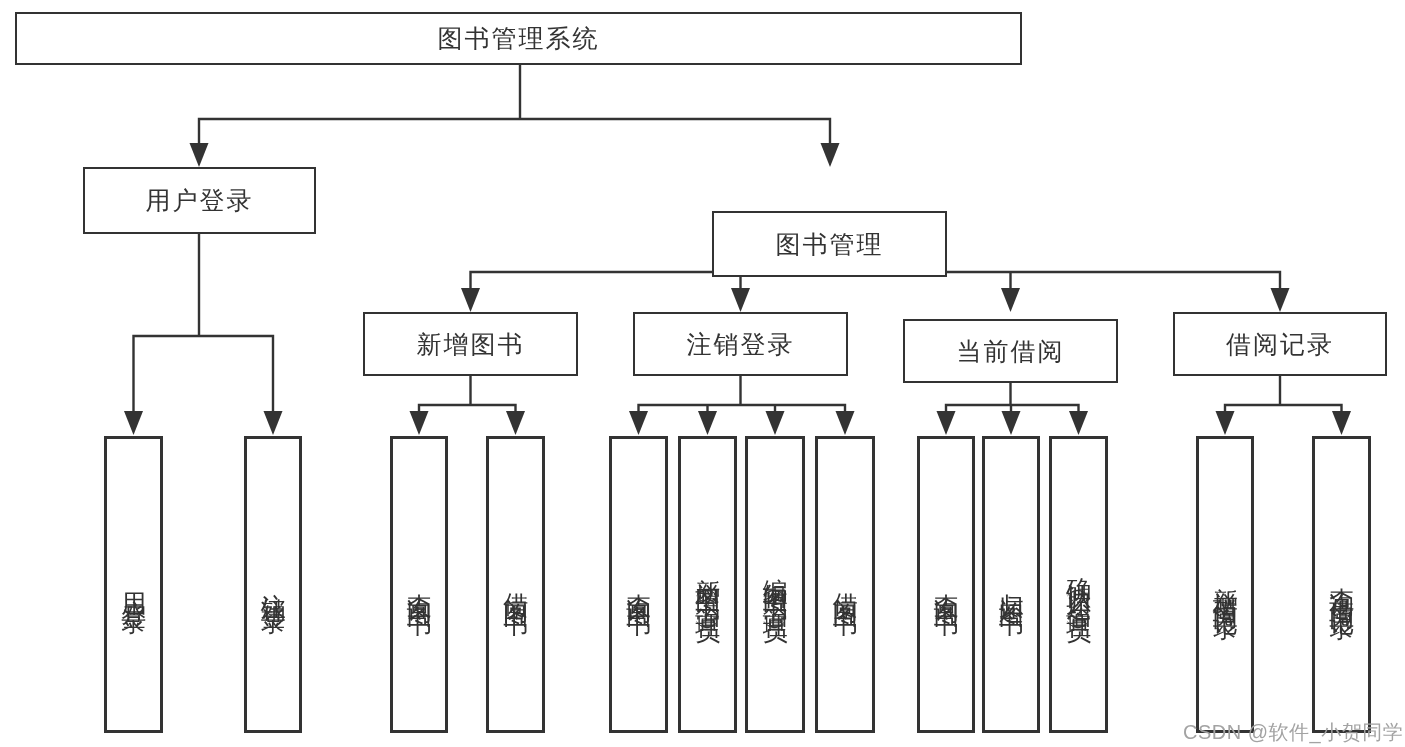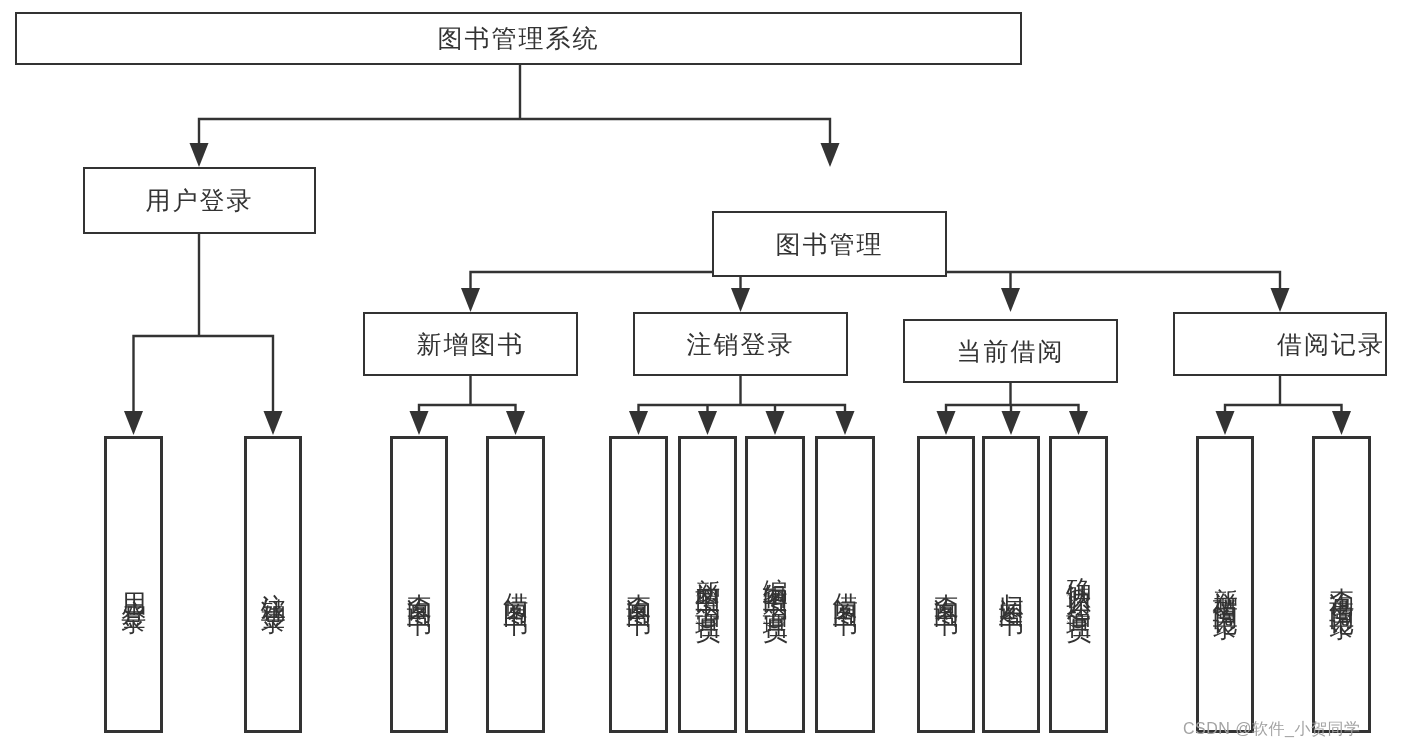--- a/index.html
+++ b/index.html
@@ -146,7 +146,7 @@
   <div class="node" style="left:903px; top:319px; width:215px; height:64px;">
     <span>当前借阅</span>
   </div>
-  <div class="node" style="left:1173px; top:312px; width:214px; height:64px;justify-content:flex-end;">
+  <div class="node" style="left:1173px; top:312px; width:214px; height:64px;">
     <span>借阅记录</span>
   </div>
 

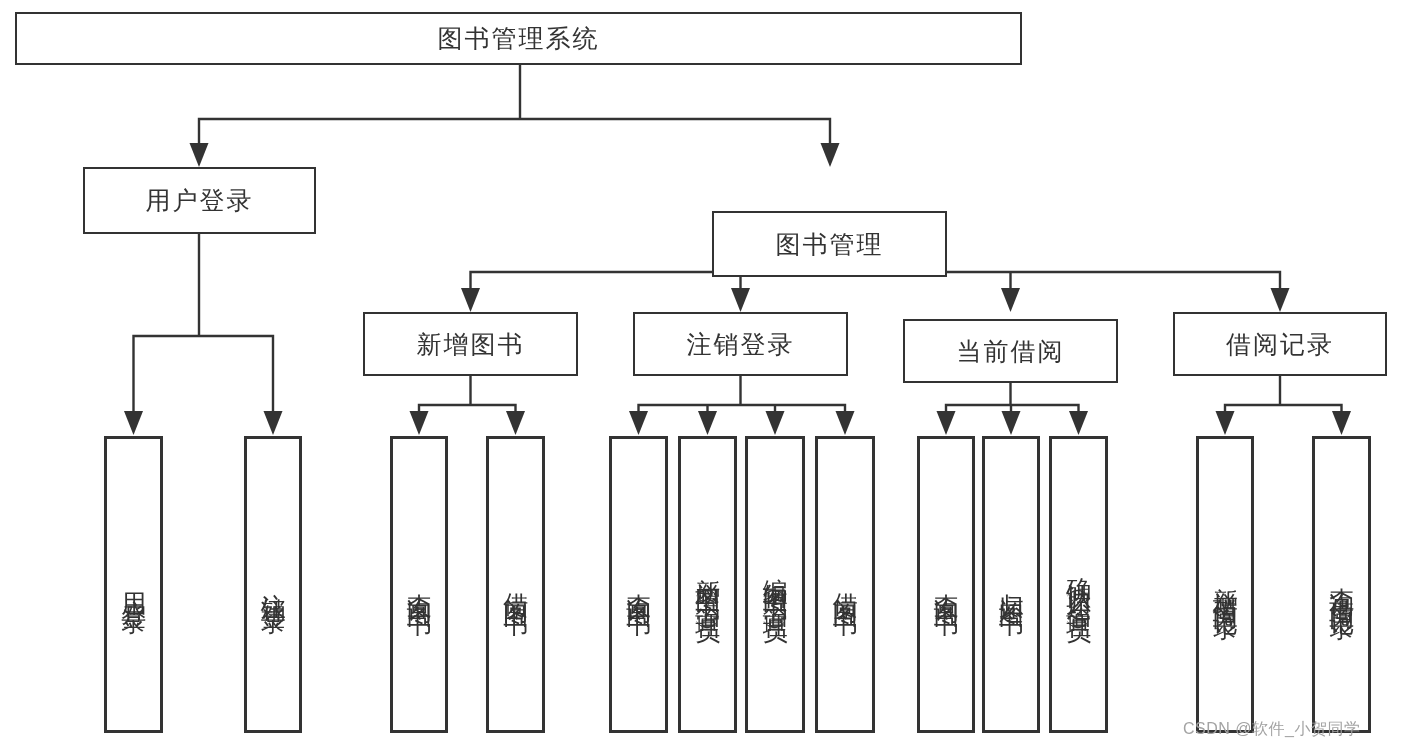--- a/index.html
+++ b/index.html
@@ -66,7 +66,7 @@
     top: 719px;
     z-index: 3;
     color: var(--watermark);
-    font-size: 16px;
+    font-size: 20px;
     letter-spacing: 0.5px;
     white-space: nowrap;
   }

